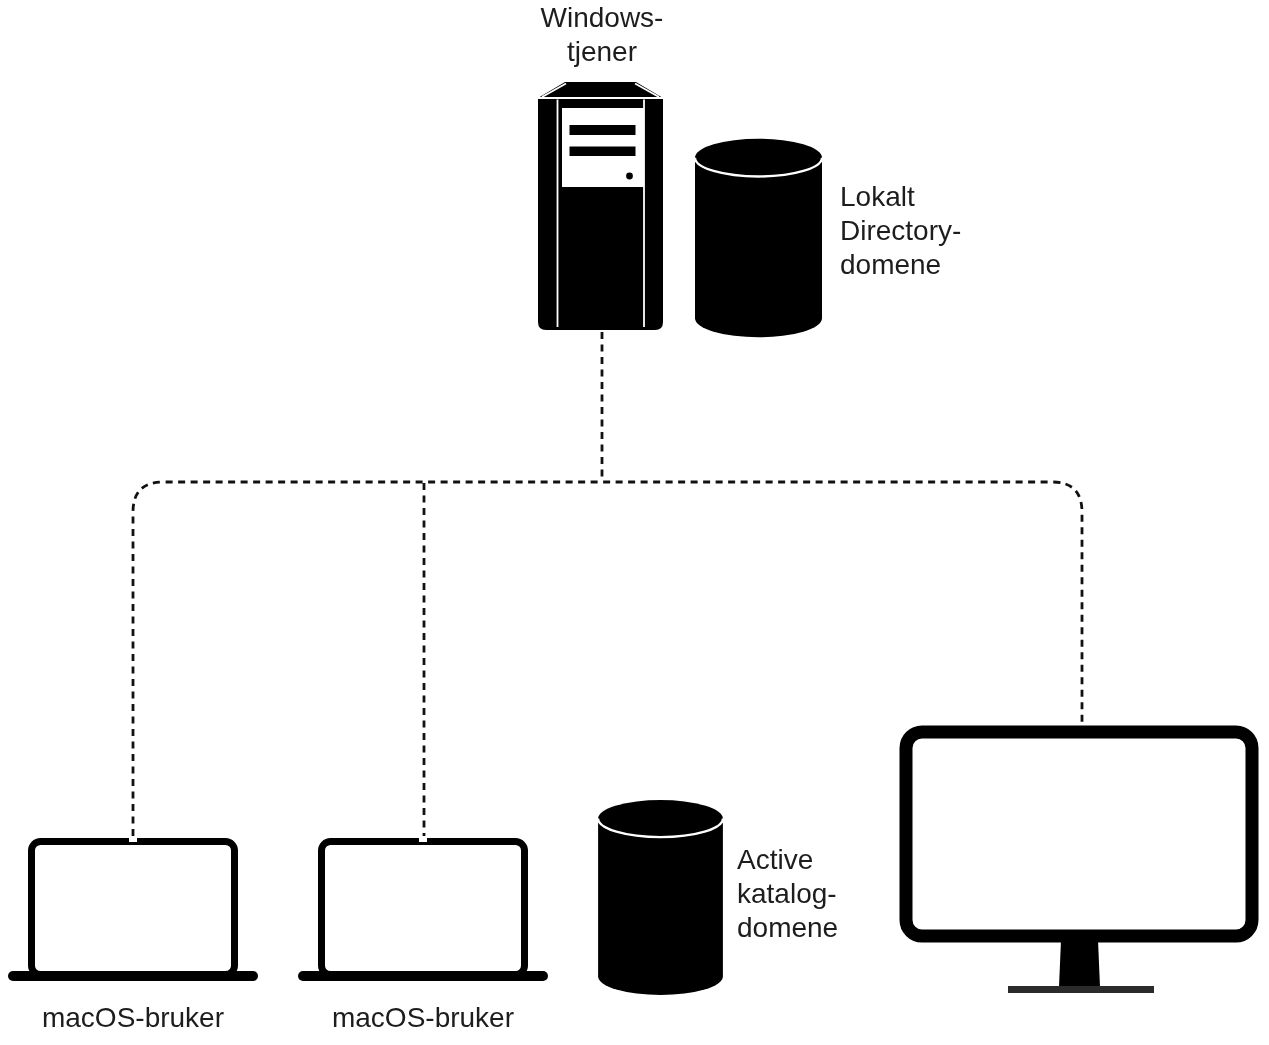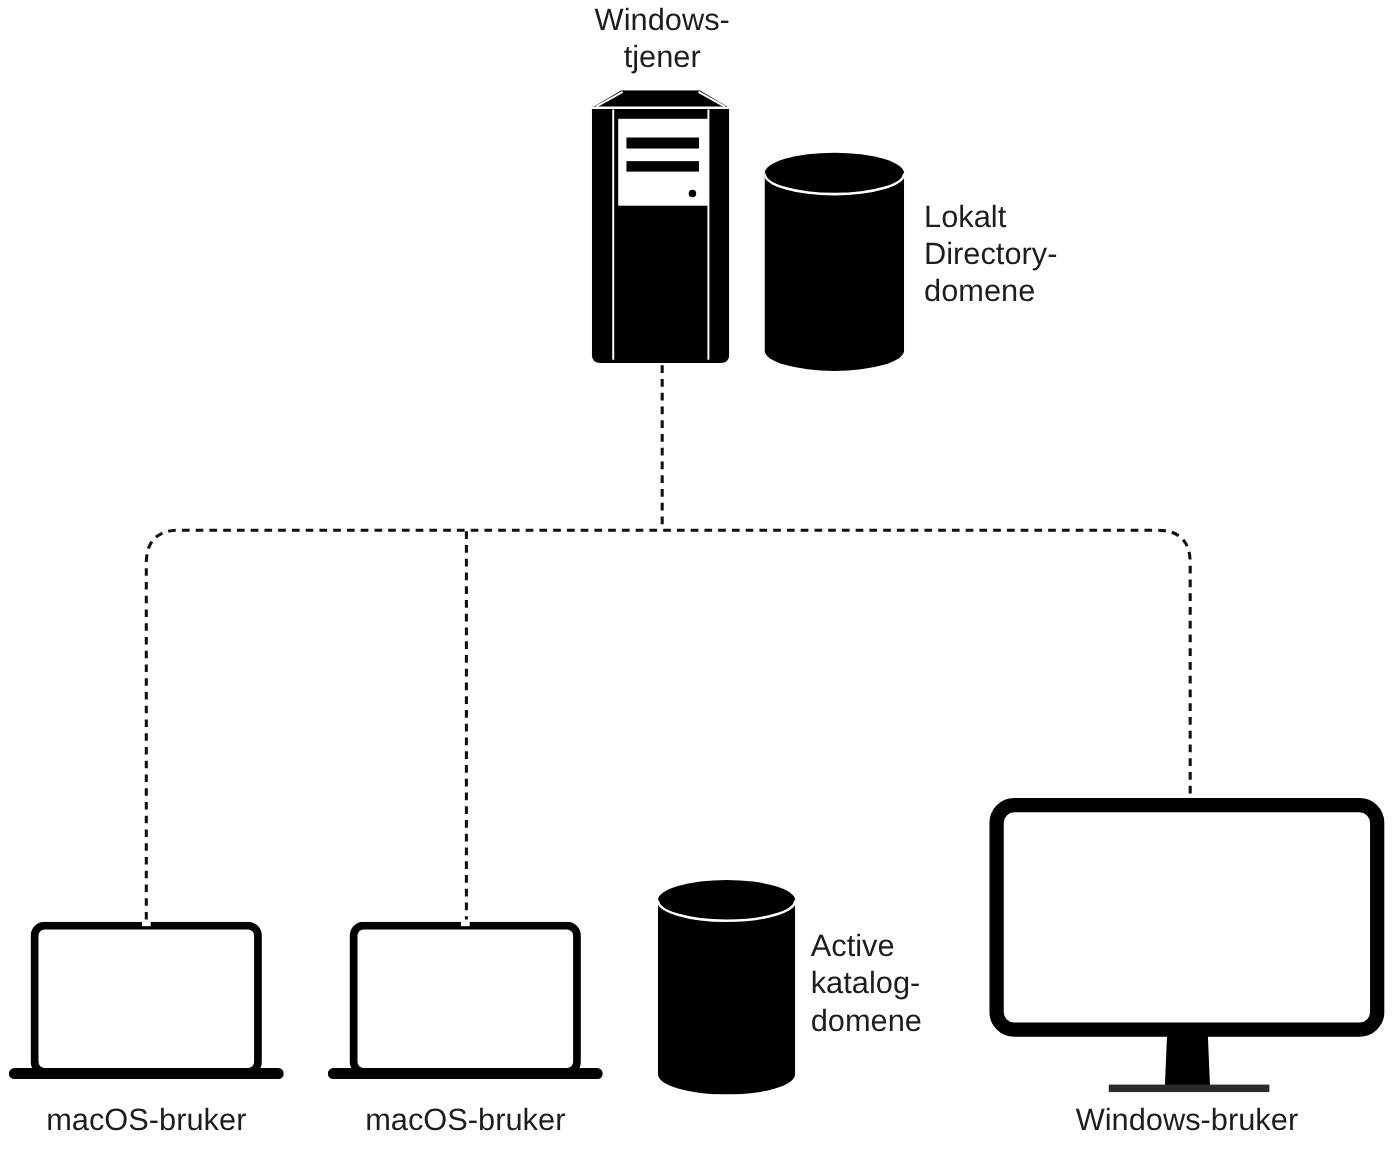--- a/index.html
+++ b/index.html
@@ -99,7 +99,6 @@
 
   <div class="lbl center" style="left:303px; top:1001px; width:240px;">macOS-bruker</div>
 
-  <div class="lbl center" style="left:949px; top:1001px; width:260px;">Windows-bruker</div>
 
 </div>
 

